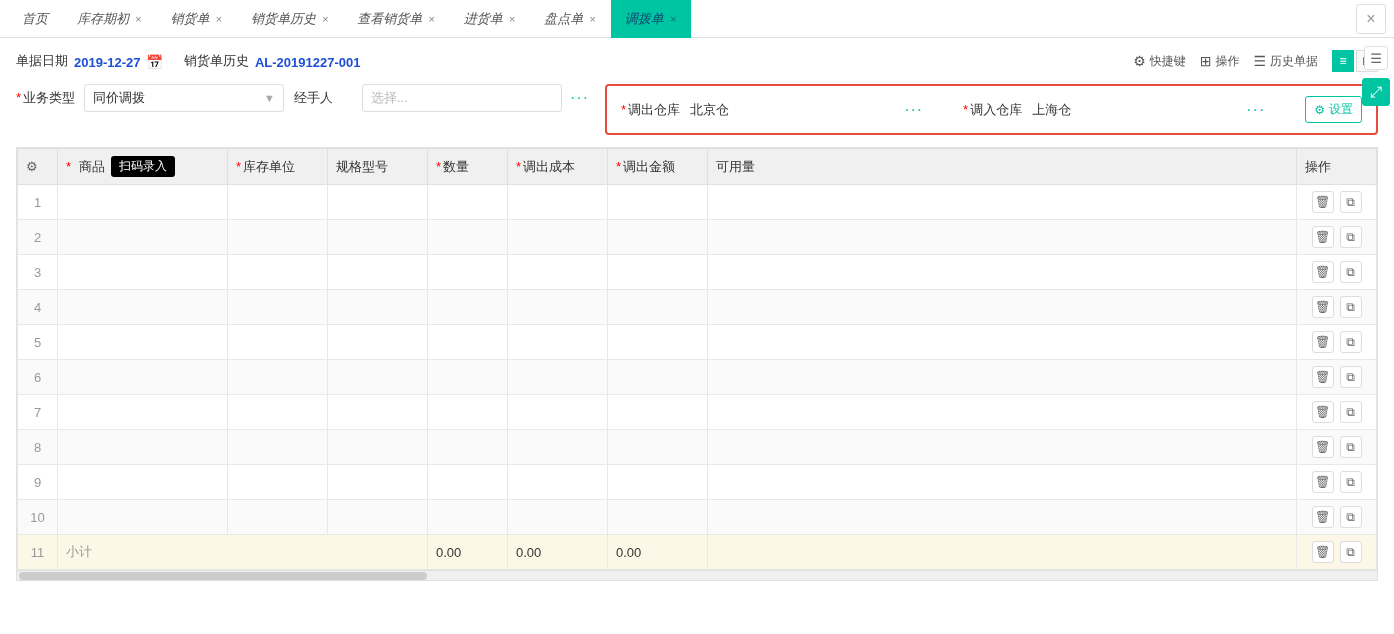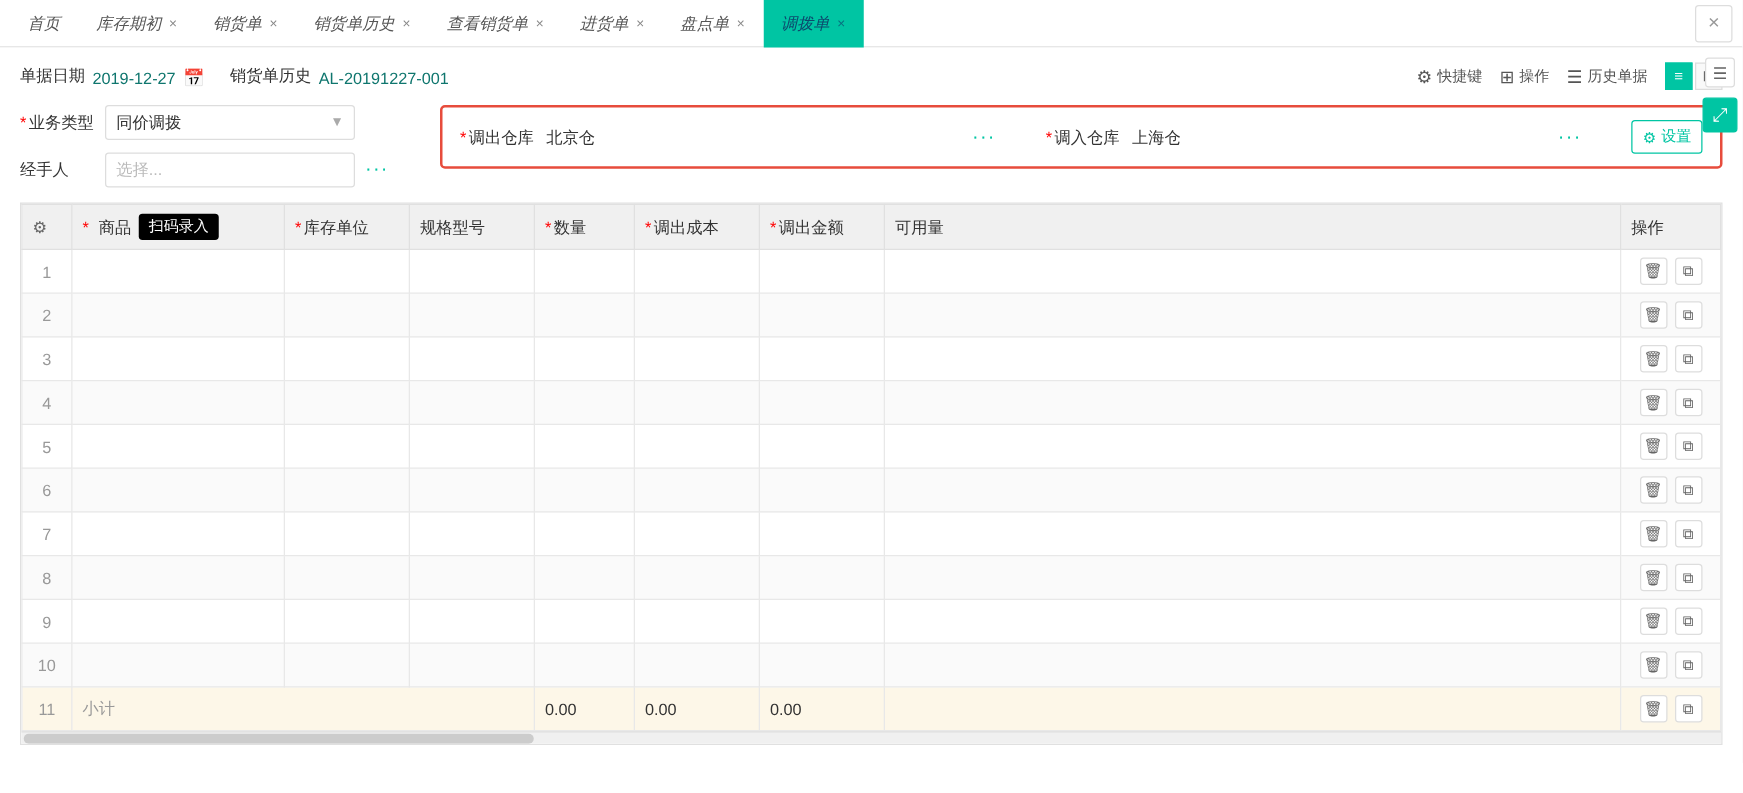--- a/index.html
+++ b/index.html
@@ -77,7 +77,7 @@
       font-size: 13px;
     }
     .info-label { color: #333; }
-    .info-value { color: #0f766e; font-weight: 400; }
+    .info-value { color: #1d4ed8; font-weight: 700; }
     .calendar-icon {
       color: #00c5a3;
       cursor: pointer;

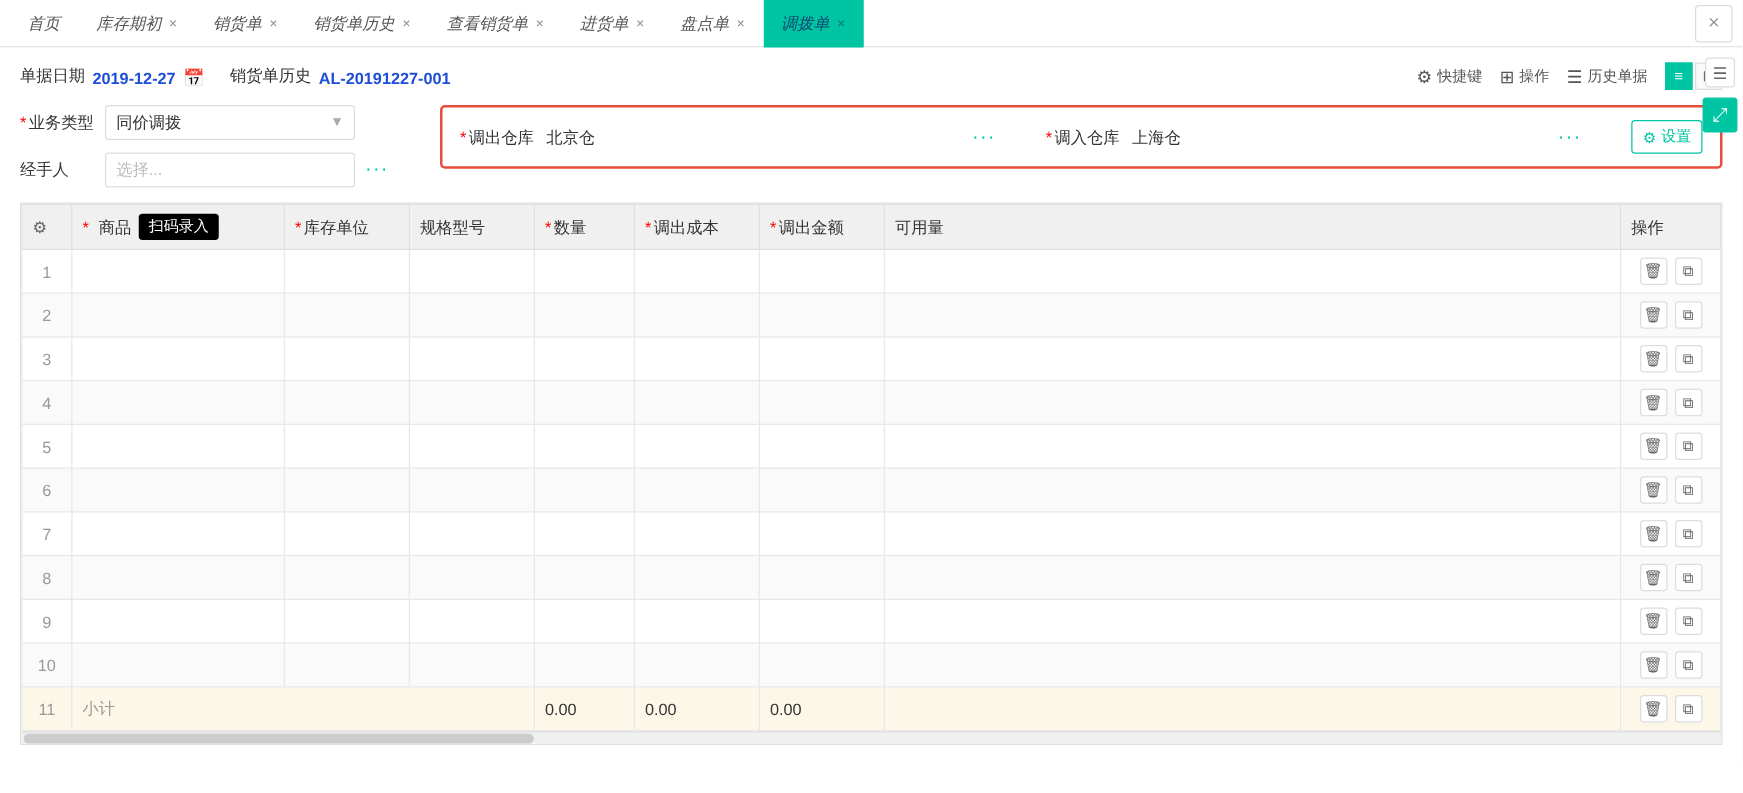--- a/index.html
+++ b/index.html
@@ -125,7 +125,7 @@
     }
     .form-left {
       display: flex;
-      flex-direction: column;
+      flex-direction: row;
       gap: 10px;
       min-width: 320px;
     }

